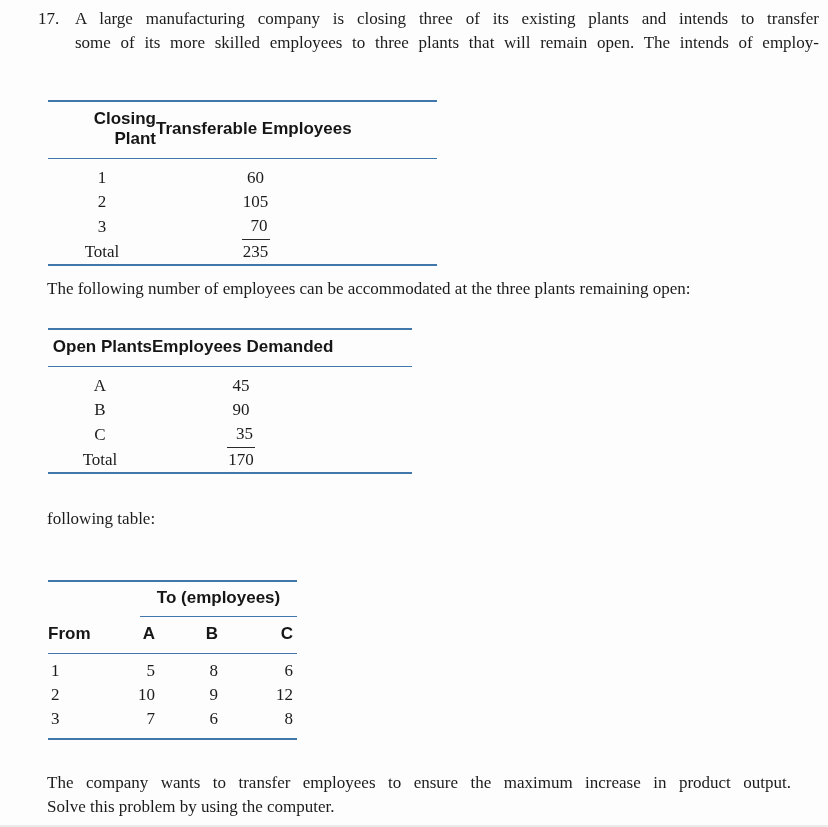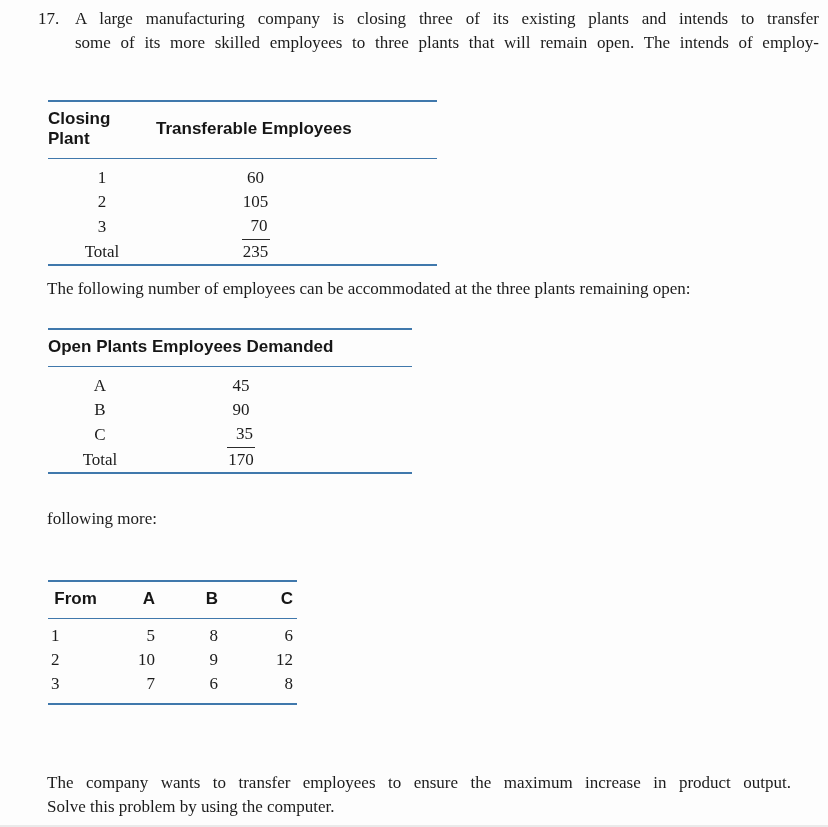--- a/index.html
+++ b/index.html
@@ -47,7 +47,7 @@
     padding:0;
   }
   table.rule-table tbody tr:first-child td{padding-top:7px;}
-  .th-left{text-align:left;}
+  .th-left{text-align:right;}
   .th-right{text-align:left;}
   .td-center{text-align:center;}
   .td-rightpad{text-align:center;padding-right:82px !important;}

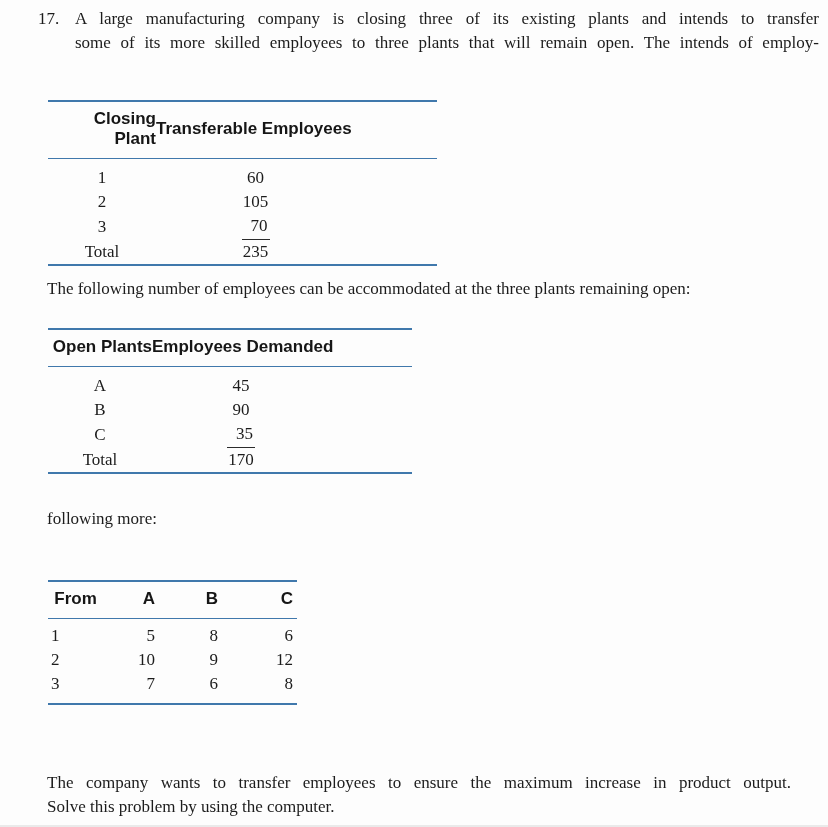--- a/index.html
+++ b/index.html
@@ -165,7 +165,7 @@
   </table>
 
   <div class="abs para" style="top:507px;left:47px;">
-    <div class="pline nline">following more:</div>
+    <div class="pline nline">following table:</div>
   </div>
 
   <table id="increase-table" class="rule-table abs" style="top:580px;left:48px;">

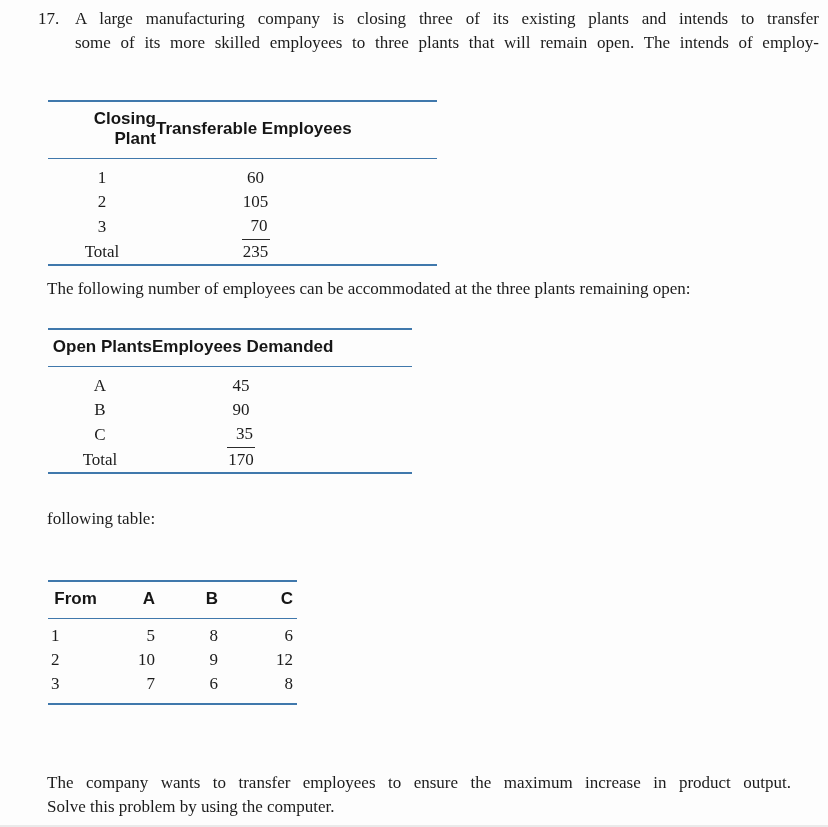--- a/index.html
+++ b/index.html
@@ -176,6 +176,12 @@
         <col style="width:75px">
       </colgroup>
     <thead>
+      <tr class="span-row">
+        <th class="spacer"></th>
+        <th class="span-head" colspan="3">
+          <div class="span-inner">To (employees)</div>
+        </th>
+      </tr>
       <tr class="cols-row">
         <th class="from-h">From</th>
         <th class="col-h">A</th>

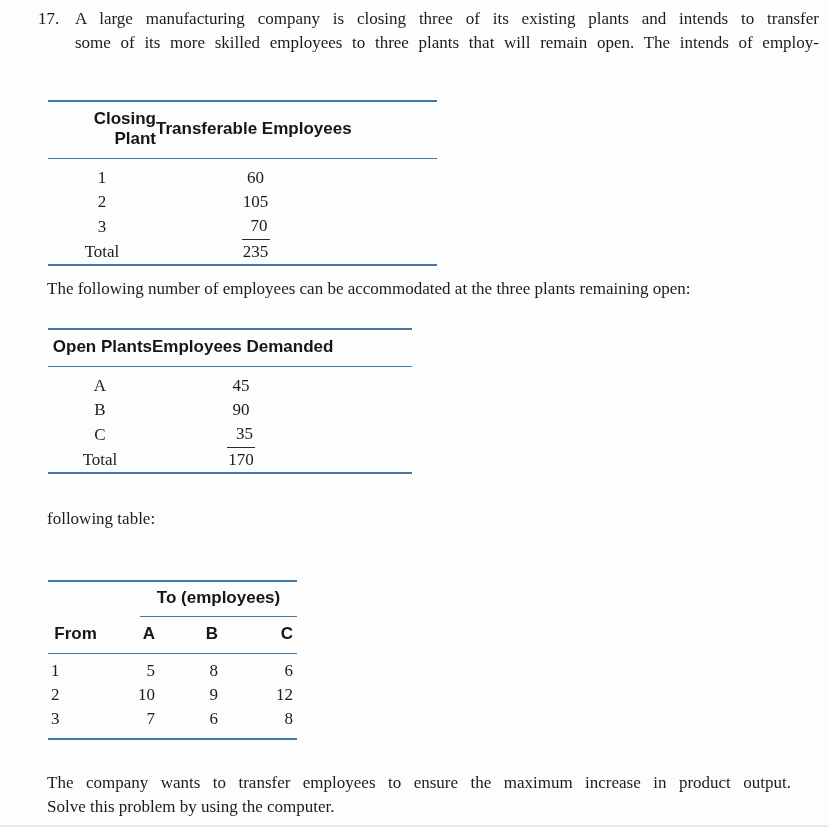--- a/index.html
+++ b/index.html
@@ -73,7 +73,7 @@
     border-bottom:1.6px solid var(--rule);
     padding:7px 0 9px 0;
   }
-  #increase-table .from-h{text-align:center;}
+  #increase-table .from-h{text-align:left;}
   #increase-table .col-h{text-align:right;padding-right:4px !important;}
   #increase-table tbody td.from-cell{text-align:left;padding-left:3px;}
   #increase-table tbody td.val-cell{text-align:right;padding-right:4px;}

